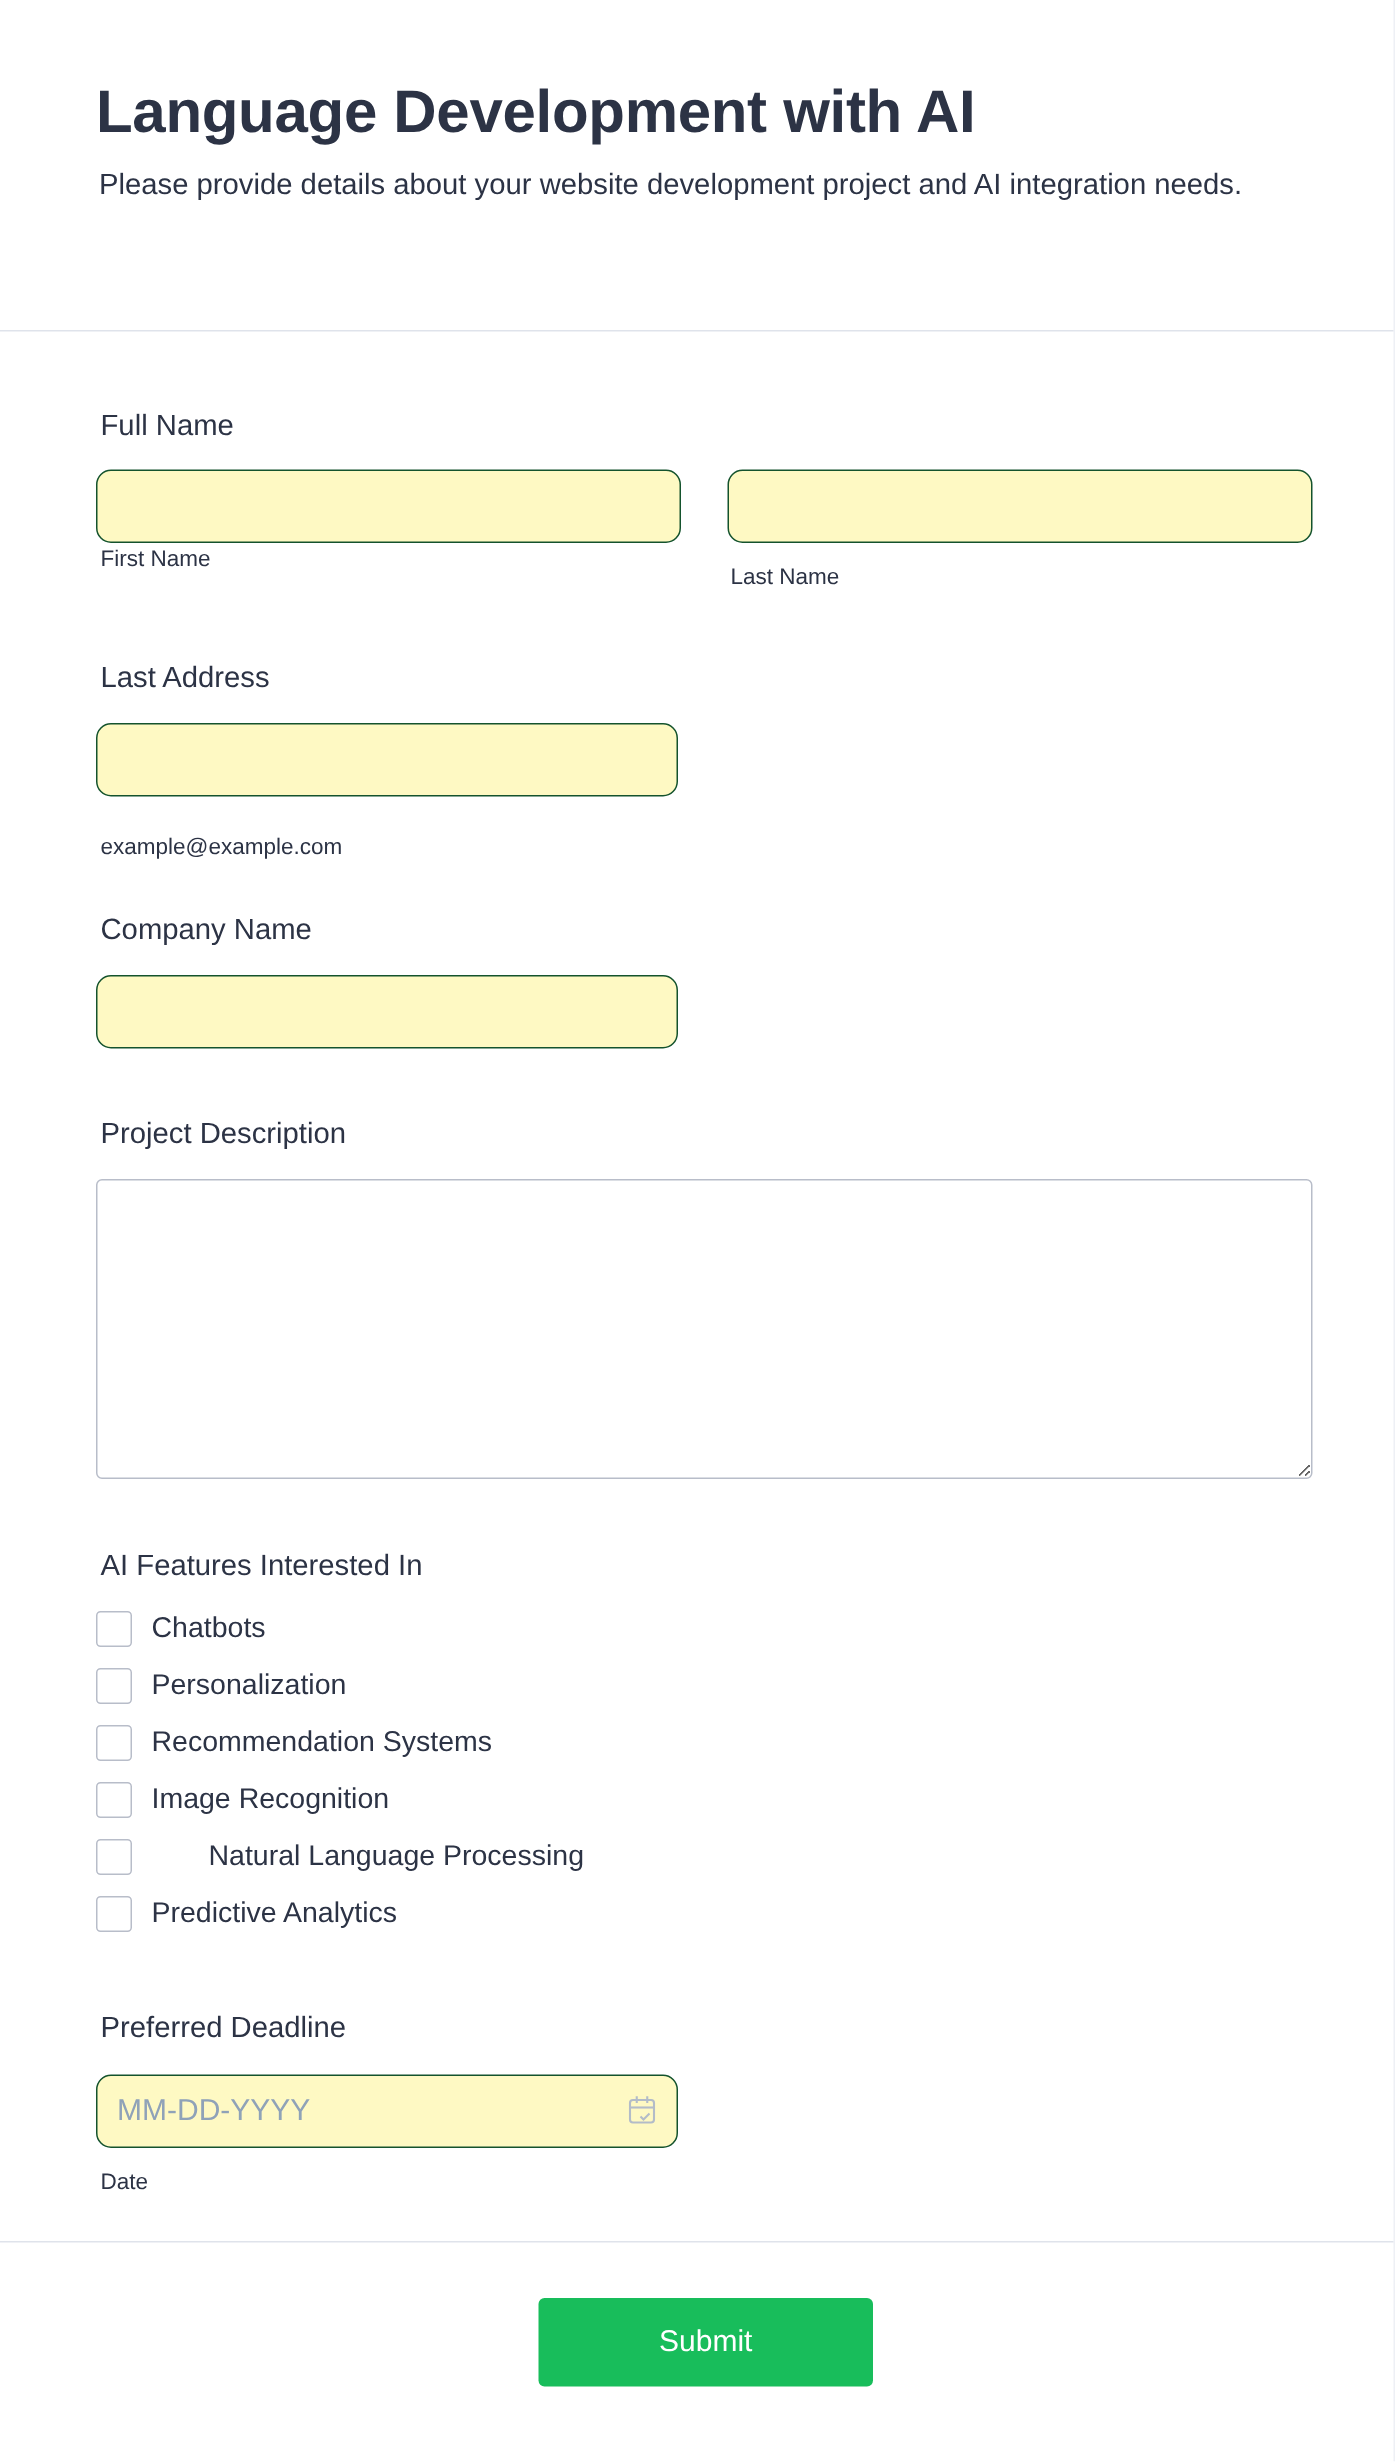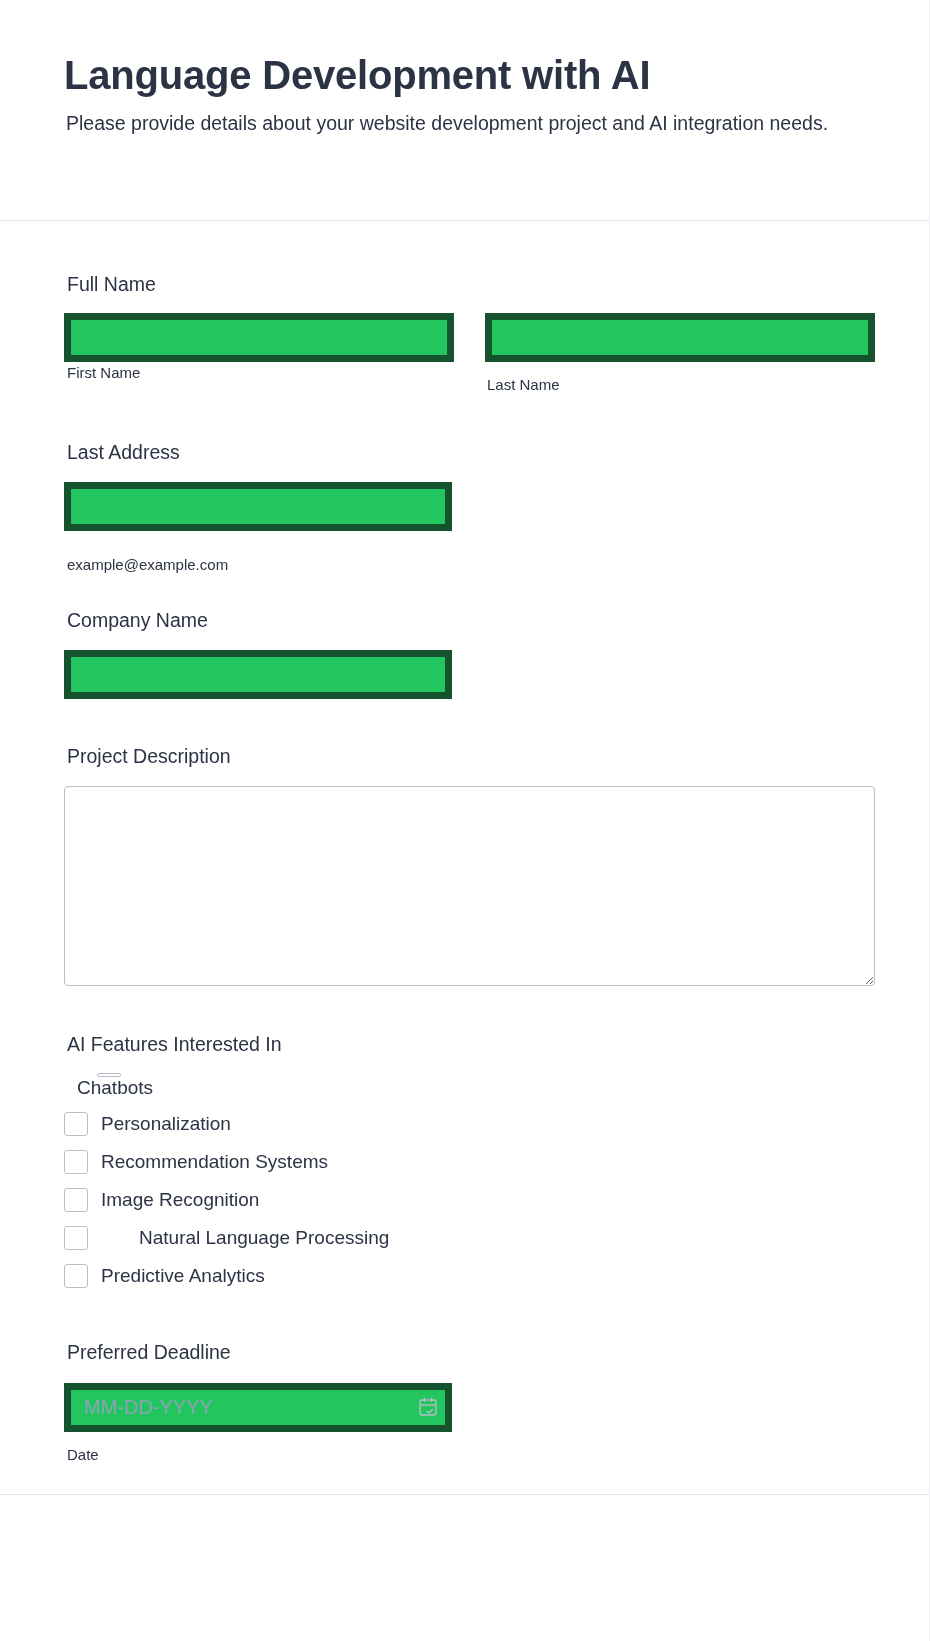--- a/index.html
+++ b/index.html
@@ -63,7 +63,7 @@
   <textarea class="textarea" style=""></textarea>
 
   <div class="label" style="left:67px; top:1032px;">AI Features Interested In</div>
-  <label class="cb-row" style="top:1073px;flex-direction:column;">
+  <label class="cb-row" style="top:1073px;">
     <input type="checkbox" class="cb" style="">
     <span class="cb-label">Chatbots</span>
   </label>

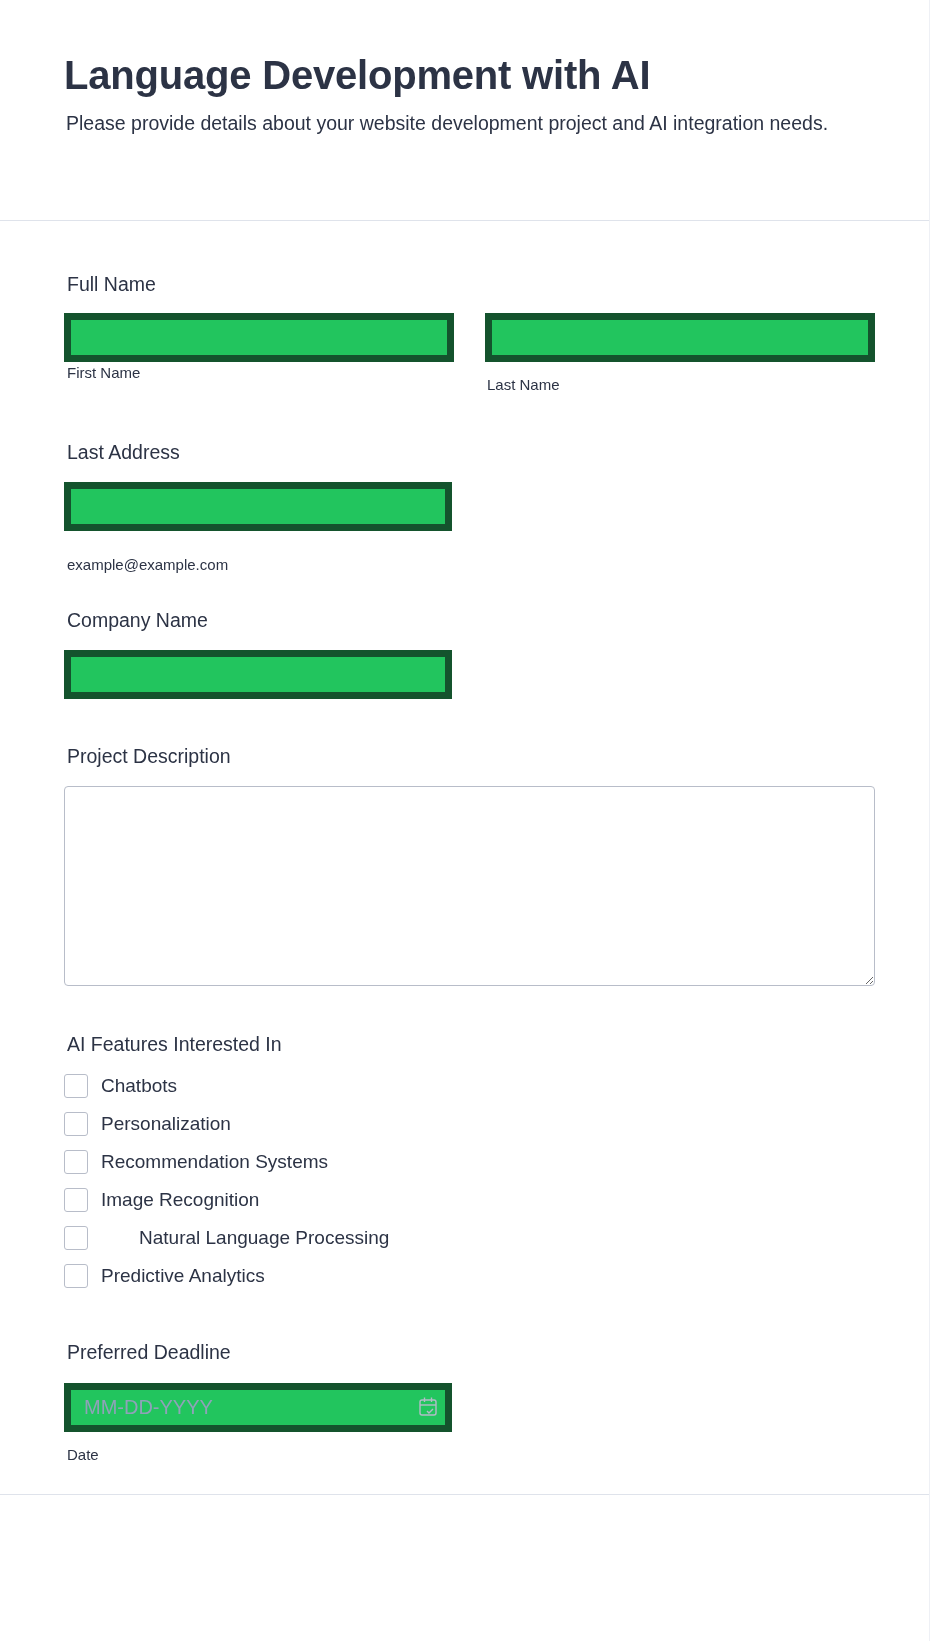--- a/index.html
+++ b/index.html
@@ -16,7 +16,7 @@
   .sublabel { position: absolute; font-size: 15px; color: #2c3345; line-height: 18px; }
   .input {
     position: absolute; box-sizing: border-box; height: 49px;
-    border: 7px solid #14532d; border-radius: 0; background: #22c55e;
+    border: 1px solid #14532d; border-radius: 10px; background: #fef9c3;
     padding: 0 13px; font-size: 19px; color: #2c3345;
     font-family: "Liberation Sans", "DejaVu Sans", sans-serif; outline: none;
   }

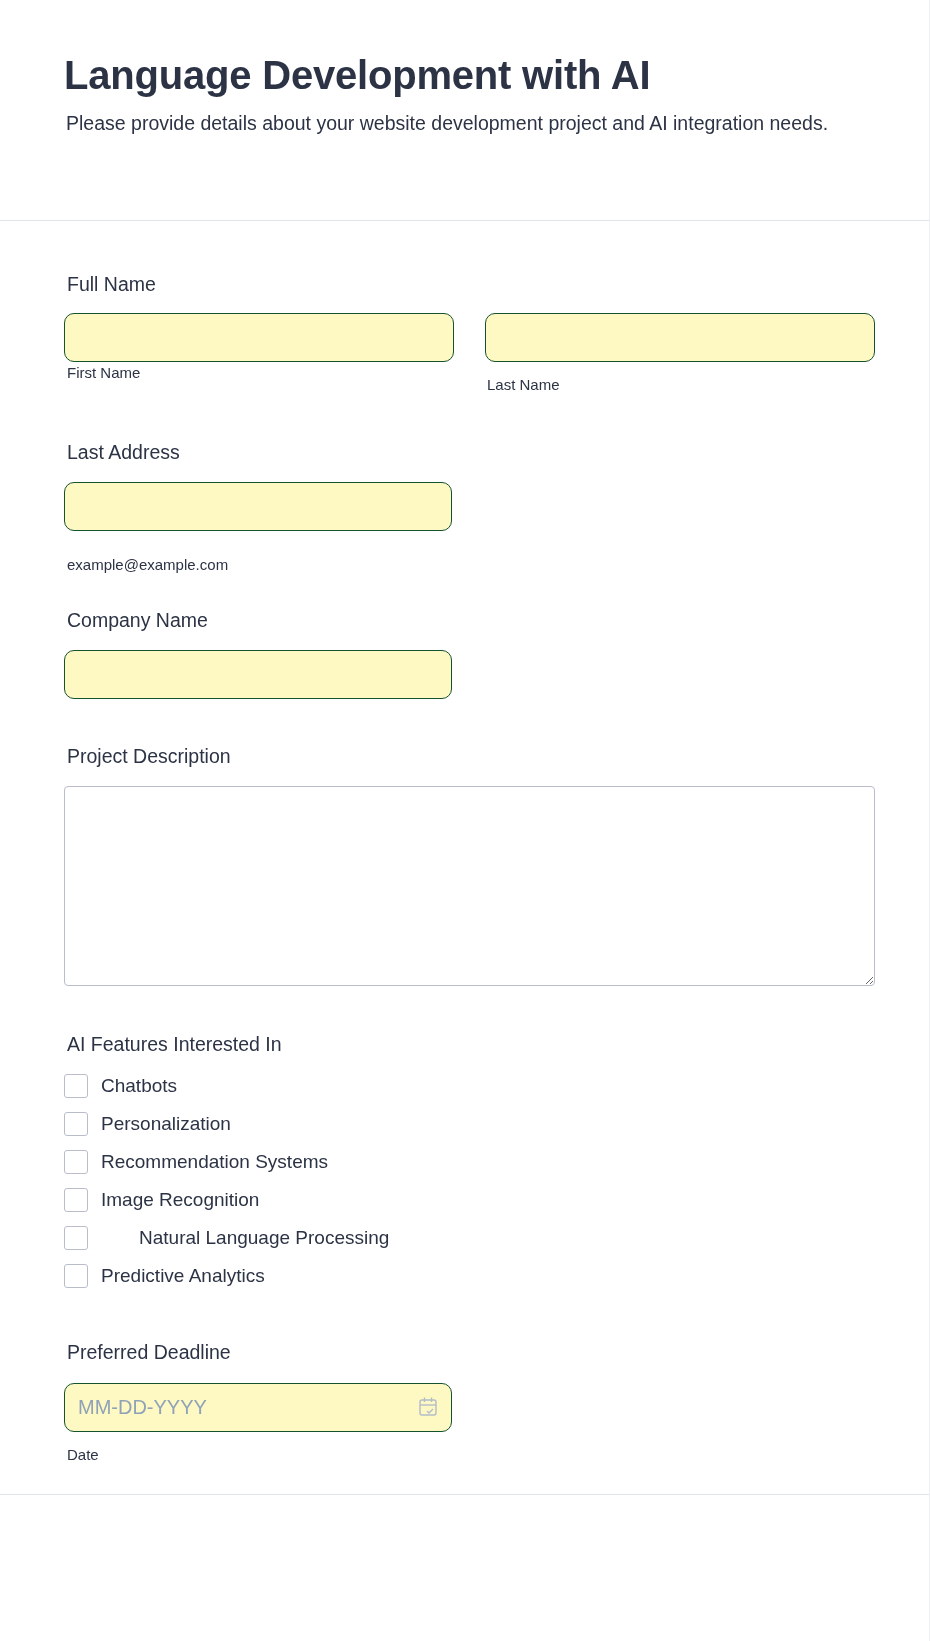--- a/index.html
+++ b/index.html
@@ -100,6 +100,7 @@
   <div class="sublabel" style="left:67px; top:1446px;">Date</div>
 
   <div class="footer"></div>
+  <button class="submit">Submit</button>
 </div>
 
 </body></html>

